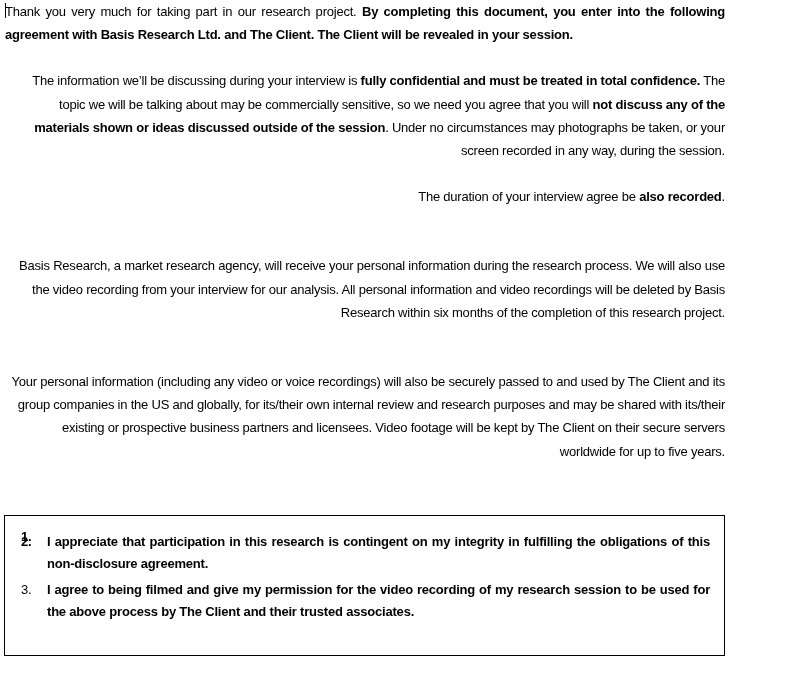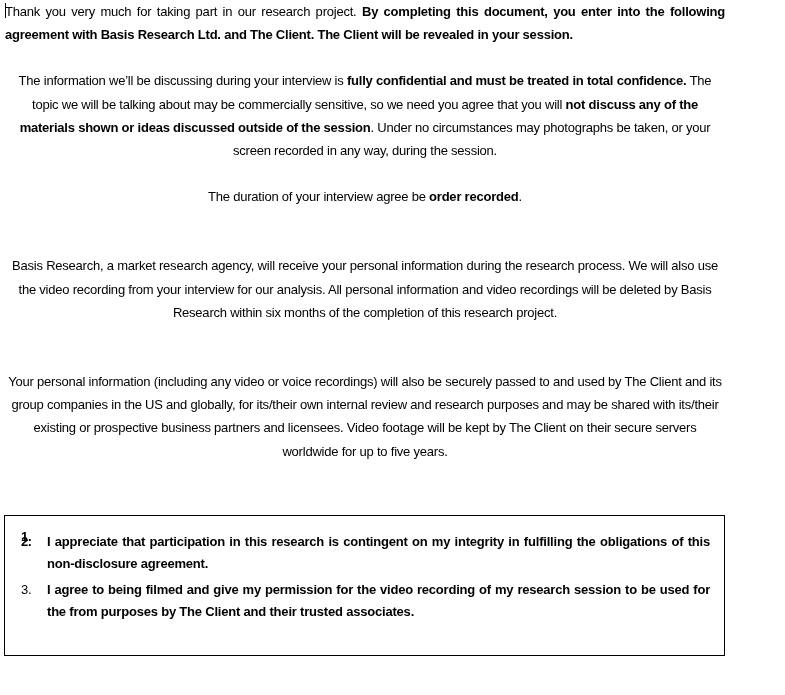--- a/index.html
+++ b/index.html
@@ -41,7 +41,7 @@
     font-size: 13.0px;
     line-height: 23.2px;
     letter-spacing: -0.22px;
-    text-align: center;
+    text-align: right;
   }
   p.justify {
     text-align: justify;

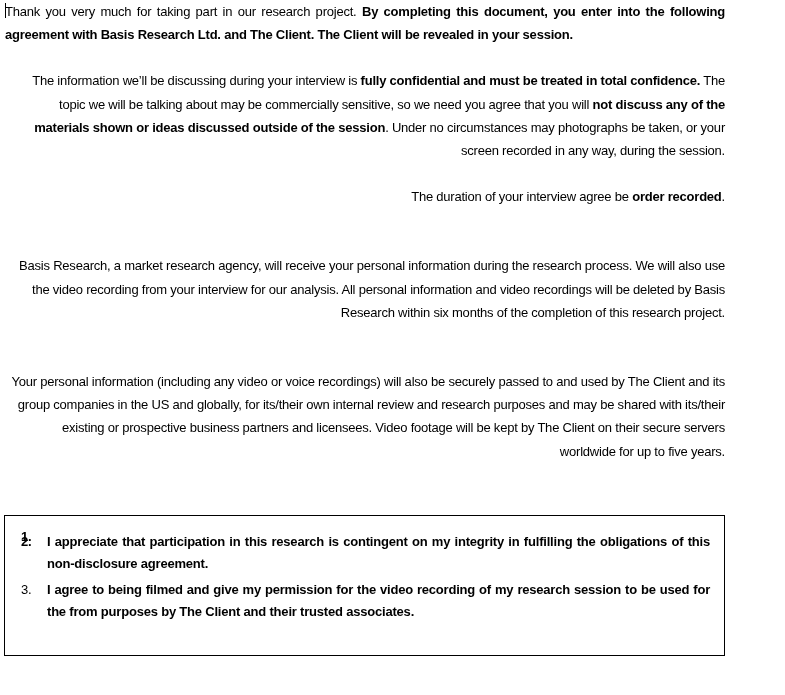--- a/index.html
+++ b/index.html
@@ -114,7 +114,7 @@
     <div class="spacer-sm"></div>
 
     <p class="para">
-      <span>The duration of your interview agree be </span><b>order recorded</b><span>.</span>
+      <span>The duration of your interview agree be </span><b>also recorded</b><span>.</span>
     </p>
 
     <div class="spacer-md"></div>

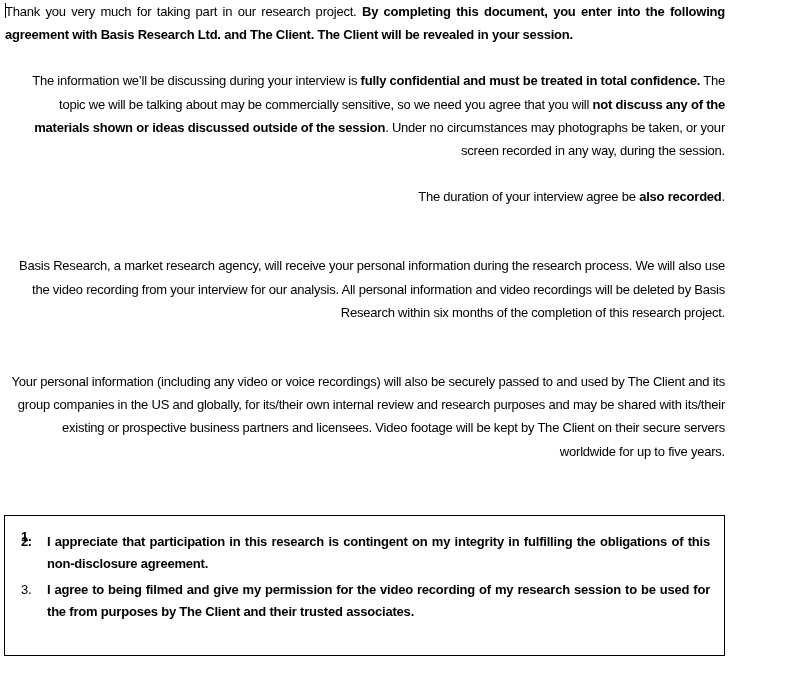--- a/index.html
+++ b/index.html
@@ -151,7 +151,7 @@
       </li>
       <li class="light-num">
         <span class="num">3.</span>
-        <span>I agree to being filmed and give my permission for the video recording of my research session to be used for the from purposes by The Client and their trusted associates.</span>
+        <span>I agree to being filmed and give my permission for the video recording of my research session to be used for the above process by The Client and their trusted associates.</span>
       </li>
     </ol>
   </div>

